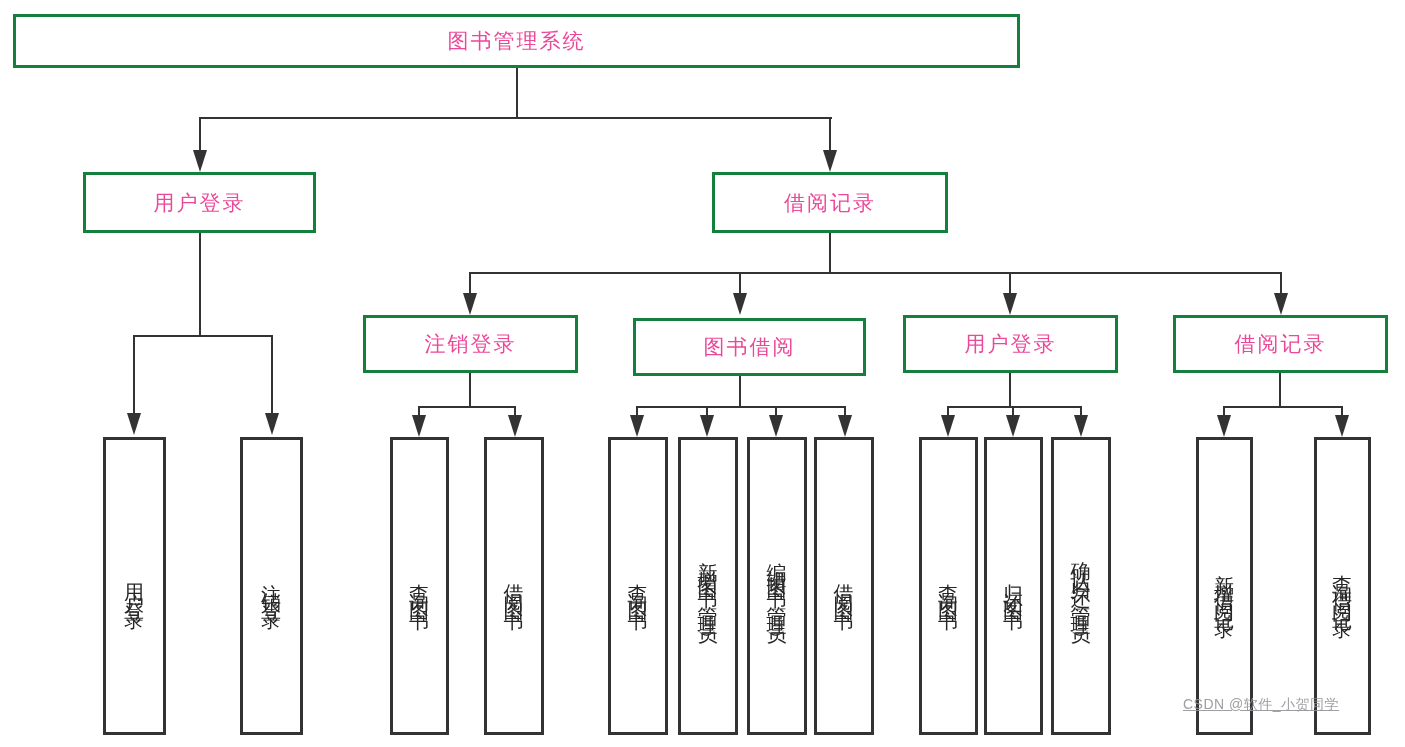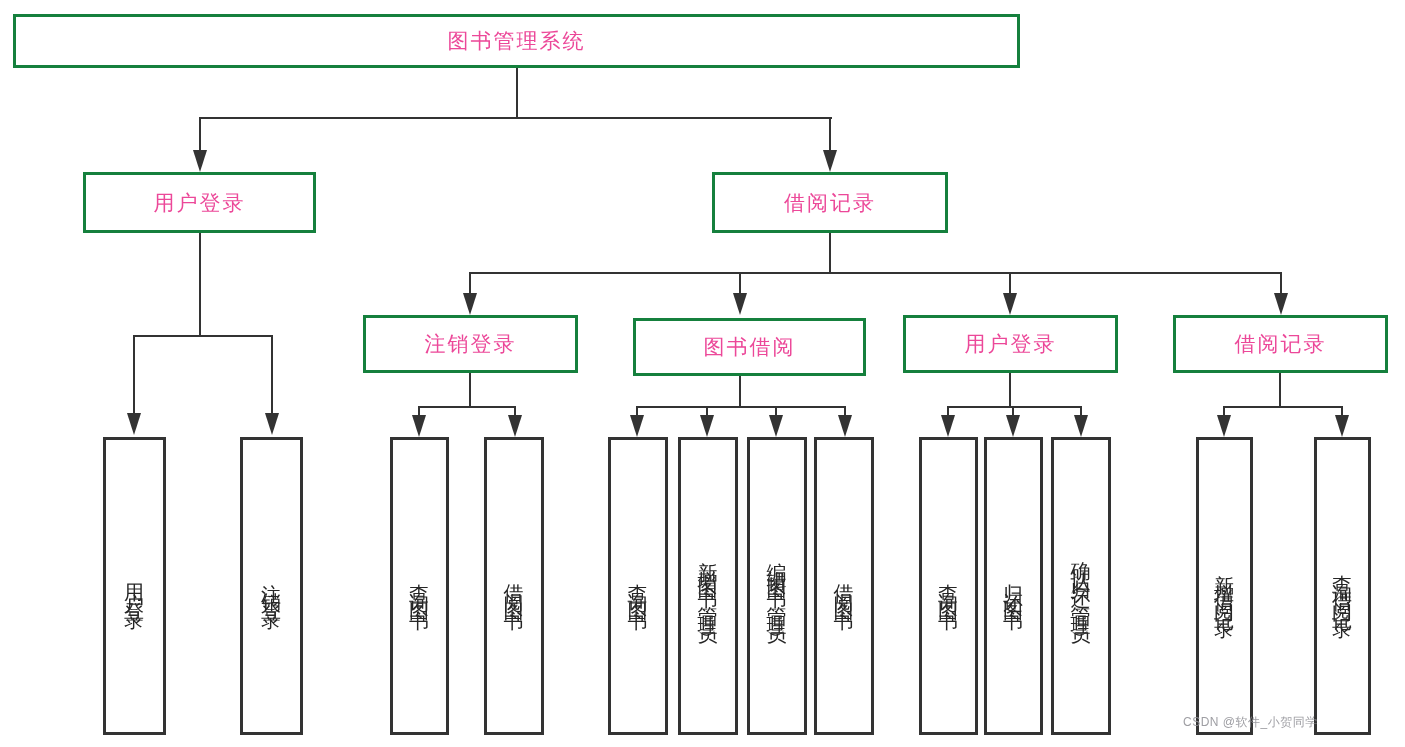--- a/index.html
+++ b/index.html
@@ -59,12 +59,13 @@
   .watermark {
     position: absolute;
     left: 1183px;
-    top: 714px;
-    font-size: 12px;
+    top: 696px;
+    font-size: 14px;
     color: rgba(148, 148, 153, 0.9);
     letter-spacing: 0.5px;
     z-index: 5;
     white-space: nowrap;
+    text-decoration: underline;
   }
 </style>
 </head>

